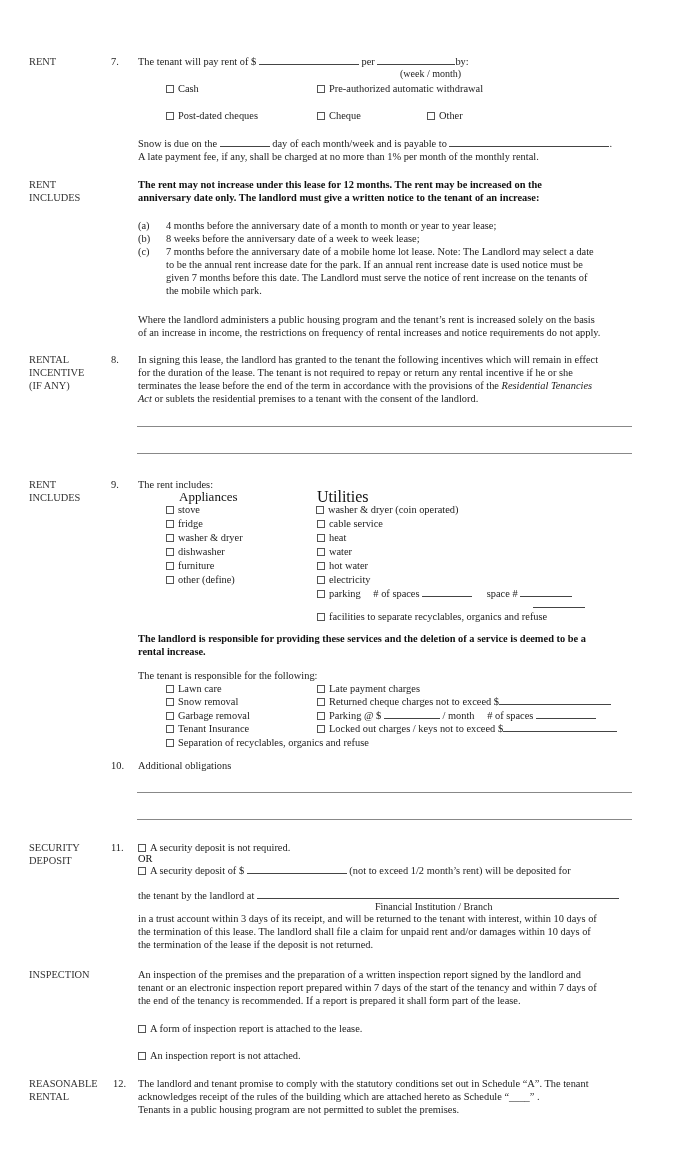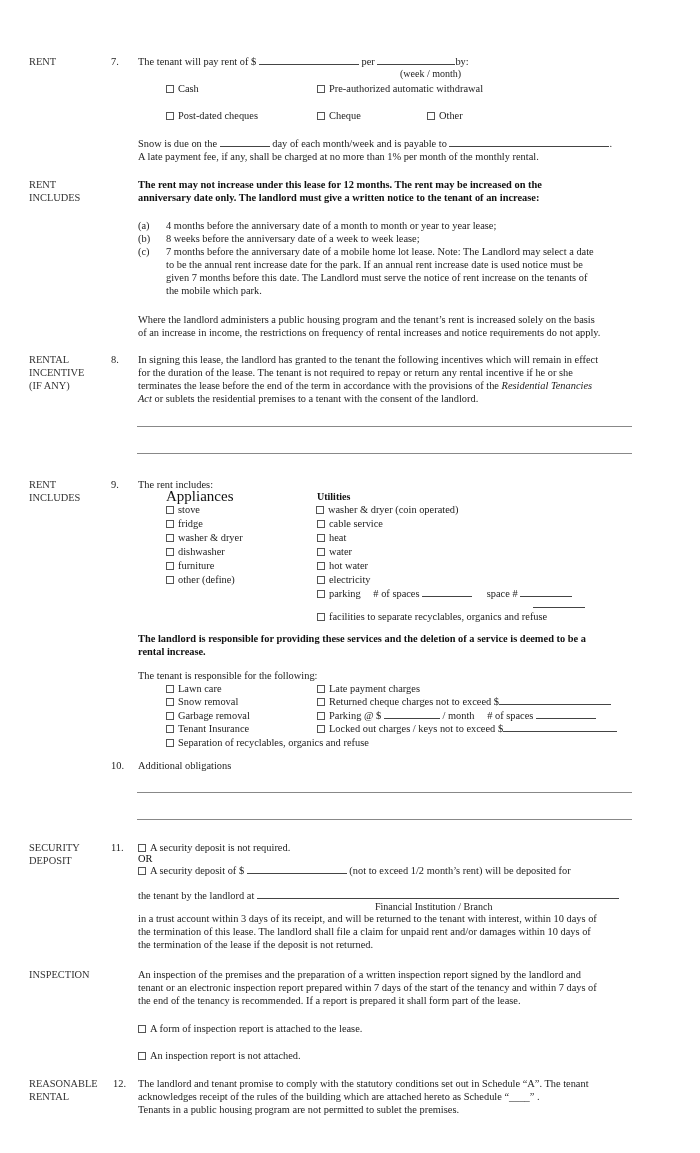--- a/index.html
+++ b/index.html
@@ -75,7 +75,7 @@
 <div class="abs side" style="top:491px">INCLUDES</div>
 <div class="abs num" style="top:478px">9.</div>
 <div class="abs" style="left:138px;top:478px">The rent includes:</div>
-<div class="abs b" style="left:166px;top:490px;font-weight:normal;color:#111;font-size:15px">Appliances</div>
+<div class="abs b" style="left:179px;top:490px;font-weight:normal;color:#111;font-size:13px">Appliances</div>
 <div class="abs b" style="left:317px;top:490px;font-weight:bold;color:#111;font-size:10px">Utilities</div>
 
 <div class="abs" style="left:166px;top:503px"><span class="cb"></span><span>stove</span></div>

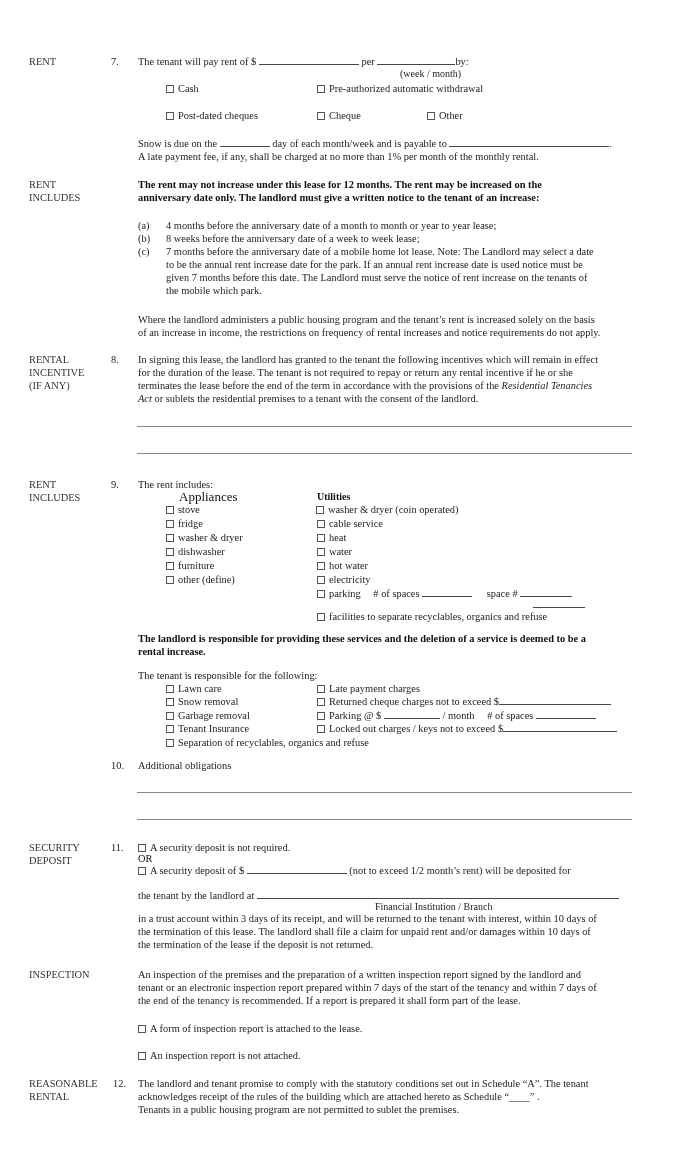--- a/index.html
+++ b/index.html
@@ -76,7 +76,7 @@
 <div class="abs num" style="top:478px">9.</div>
 <div class="abs" style="left:138px;top:478px">The rent includes:</div>
 <div class="abs b" style="left:179px;top:490px;font-weight:normal;color:#111;font-size:13px">Appliances</div>
-<div class="abs b" style="left:317px;top:490px;font-weight:bold;color:#111;font-size:10px">Utilities</div>
+<div class="abs b" style="left:317px;top:490px;font-weight:normal;color:#111;font-size:16px">Utilities</div>
 
 <div class="abs" style="left:166px;top:503px"><span class="cb"></span><span>stove</span></div>
 <div class="abs" style="left:166px;top:517px"><span class="cb"></span><span>fridge</span></div>

